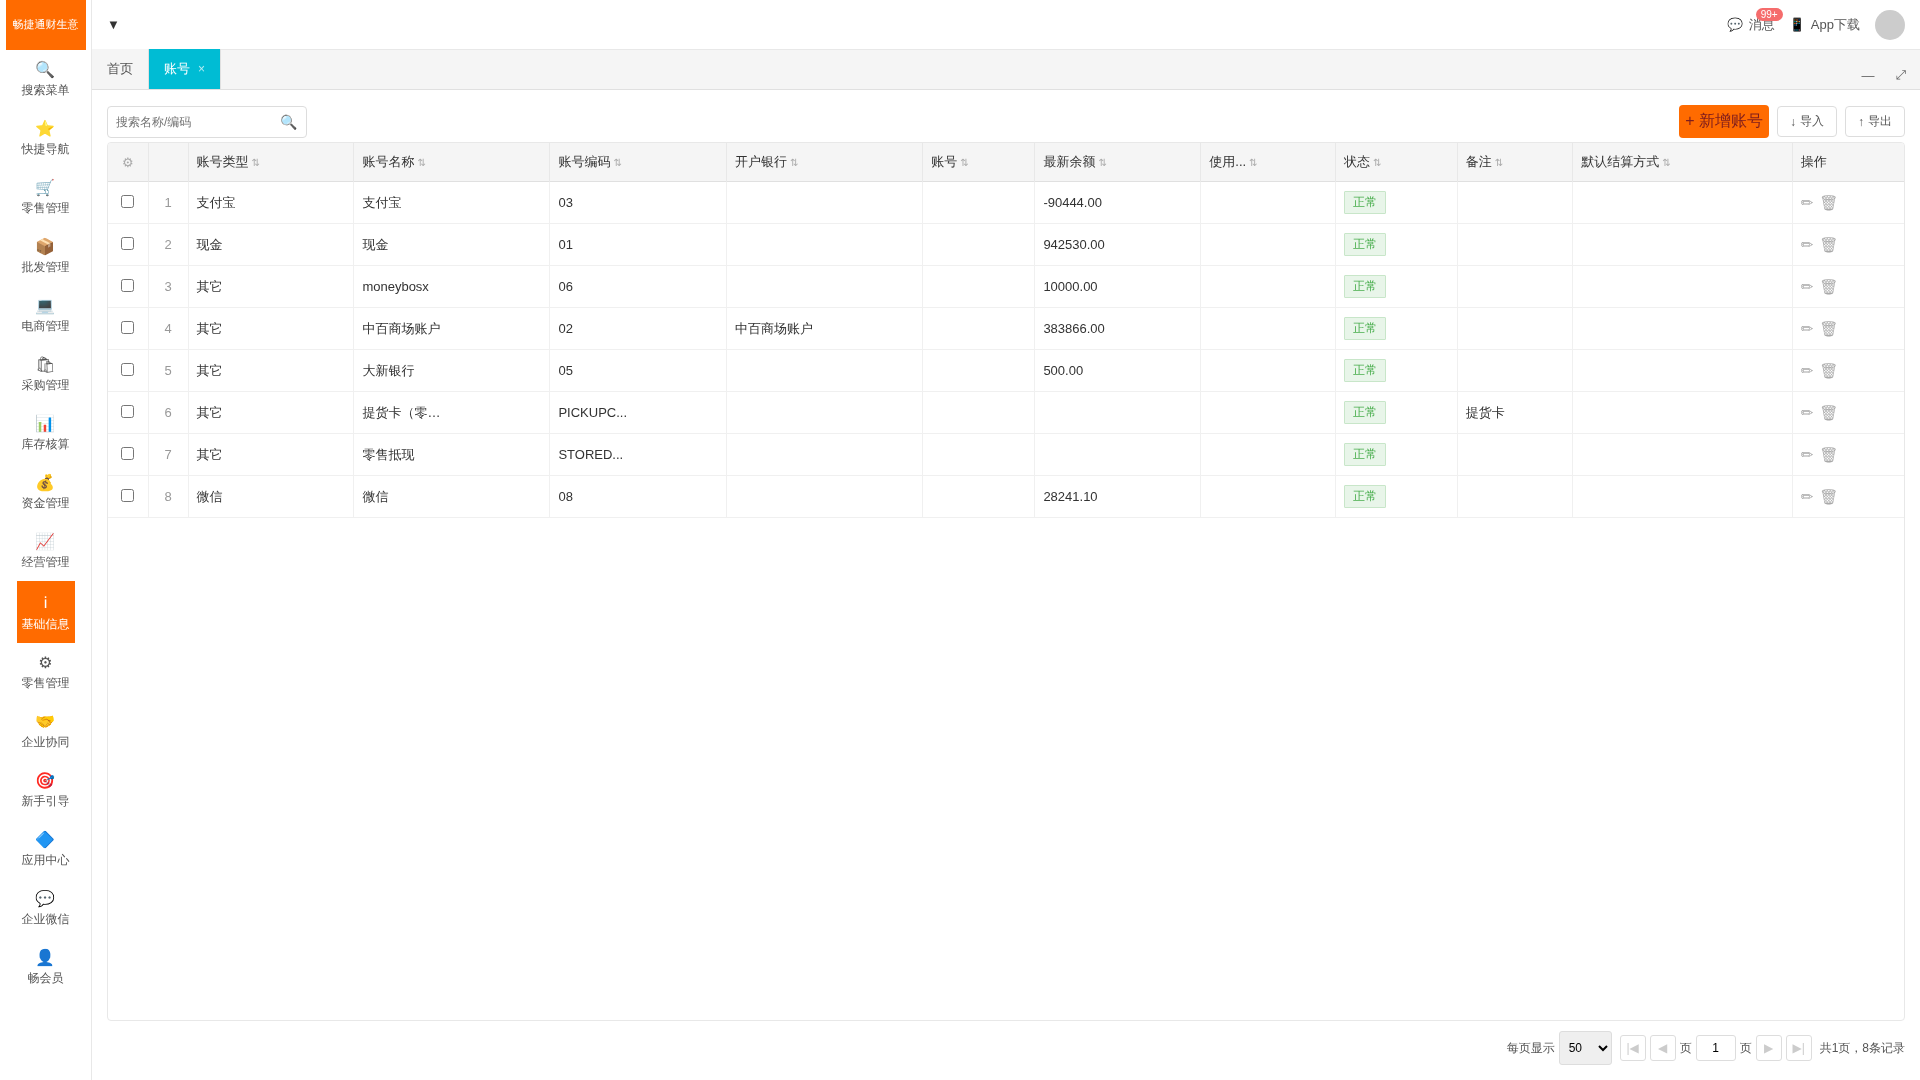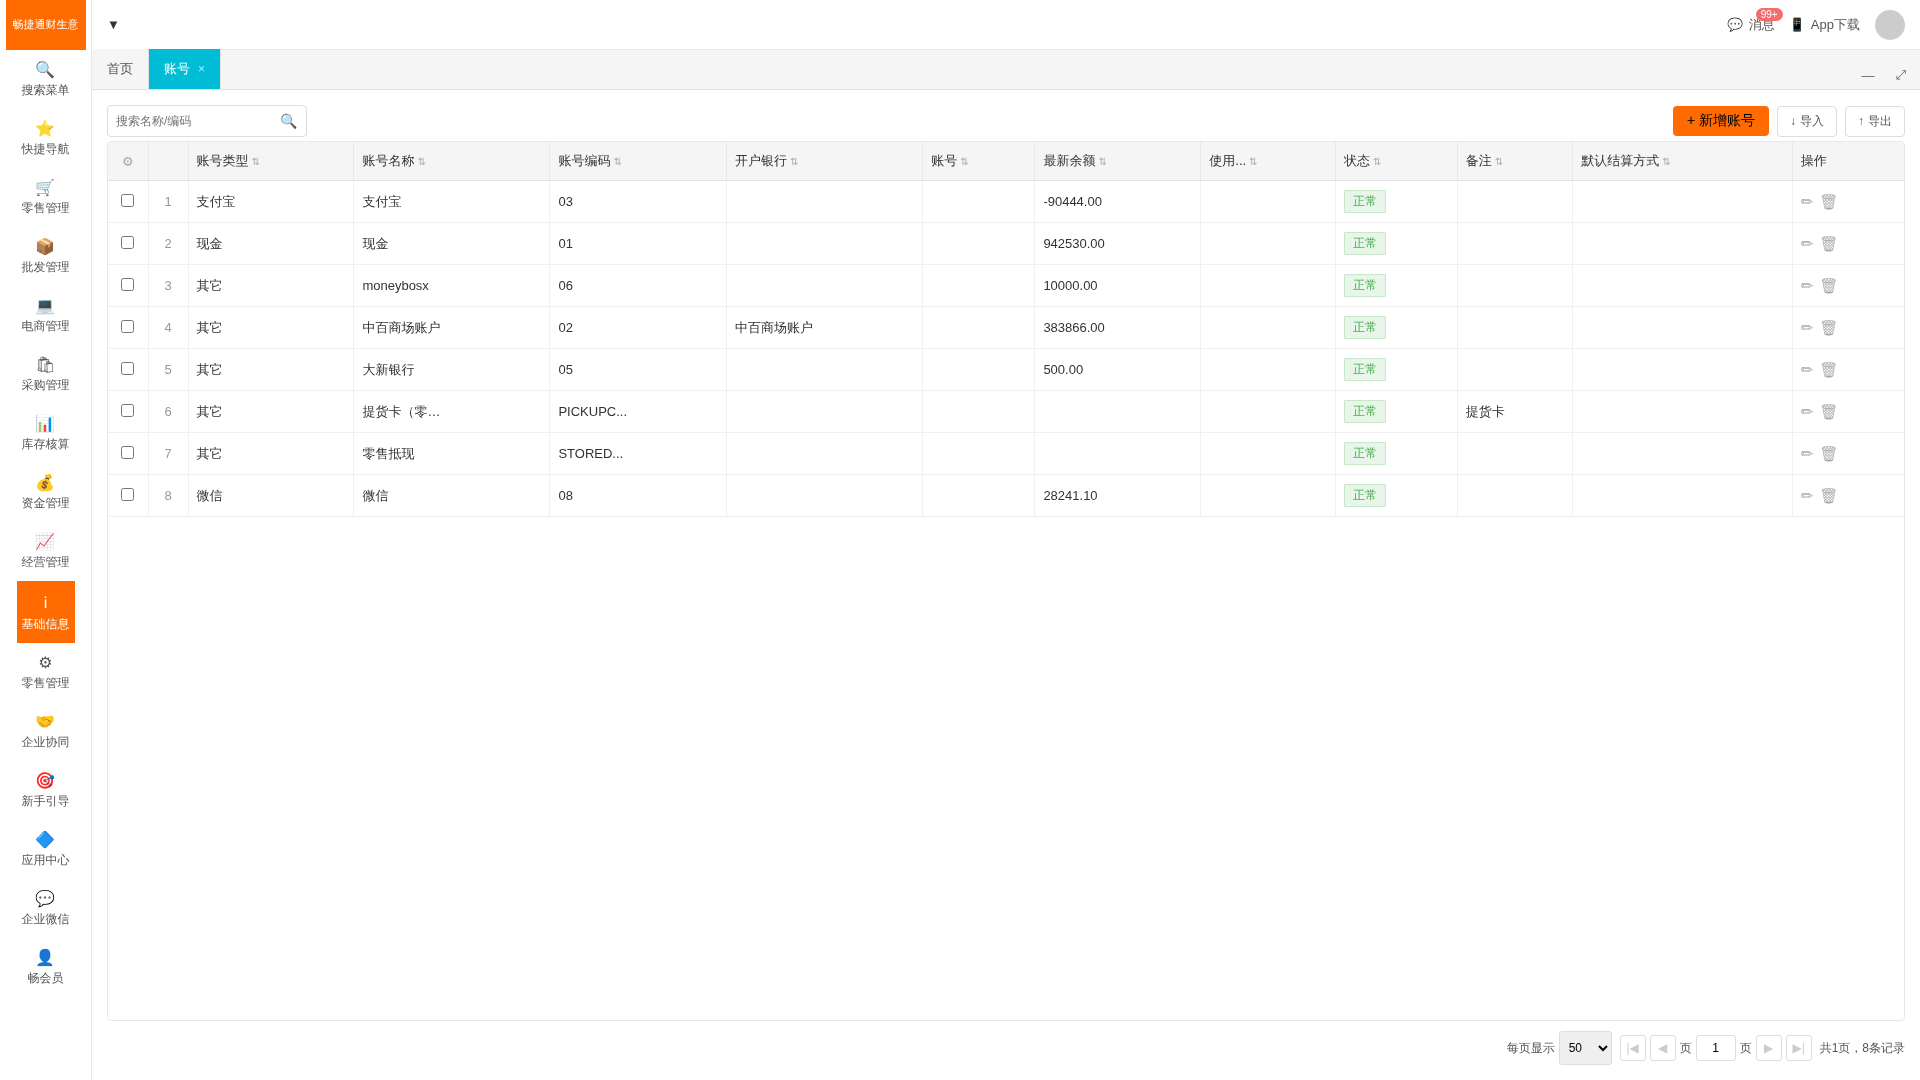--- a/index.html
+++ b/index.html
@@ -141,12 +141,12 @@
     .toolbar-right { display: flex; align-items: center; gap: 8px; }
     .btn-primary {
       background: #ff6b00;
-      color: #000000;
+      color: #7f1d1d;
       border: none;
       border-radius: 4px;
-      padding: 6px 14px;
+      padding: 6px 6px;
       cursor: pointer;
-      font-size: 14px;
+      font-size: 16px;
       white-space: nowrap;
     }
     .btn-secondary {

